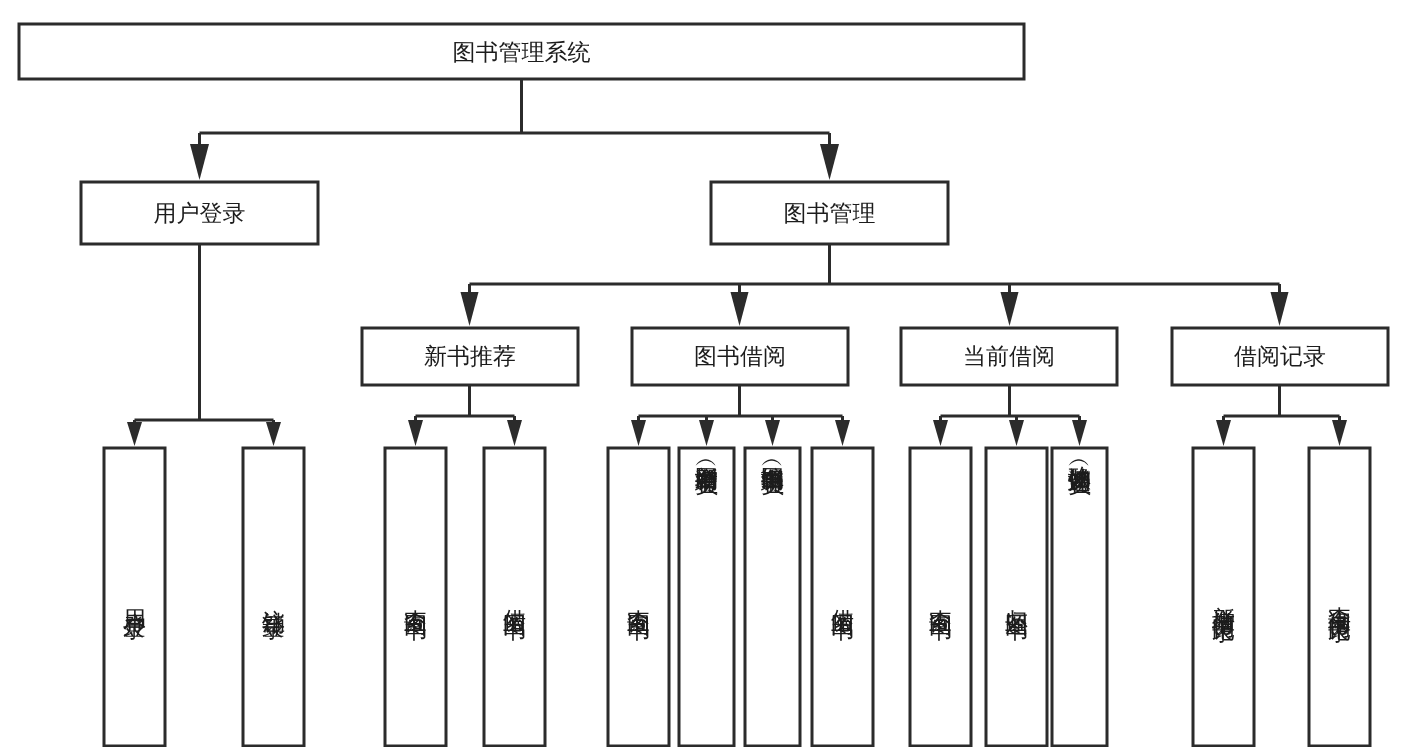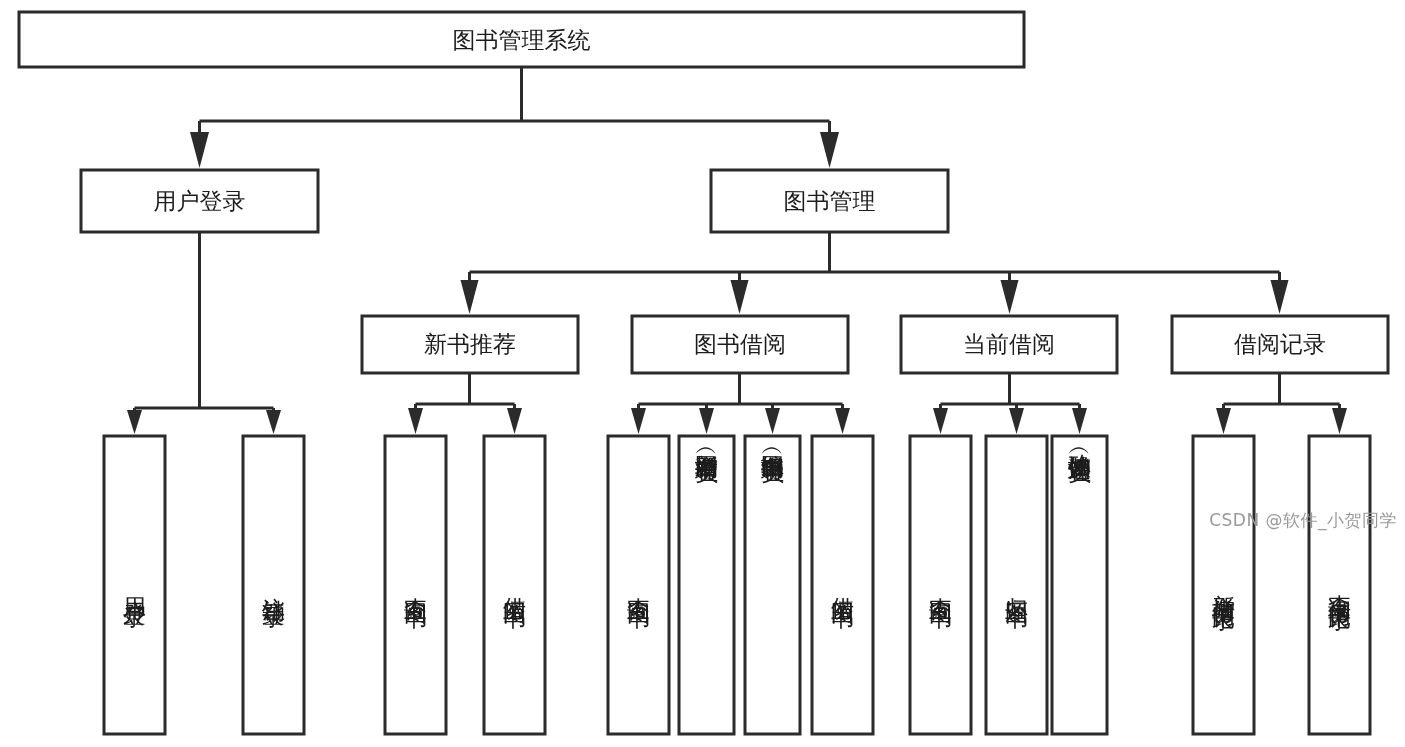--- a/index.html
+++ b/index.html
@@ -17,7 +17,7 @@
   #diagram-root {
     position: absolute;
     left: 0;
-    top: 0;
+    top: 12px;
     width: 1405px;
     height: 539px;
   }

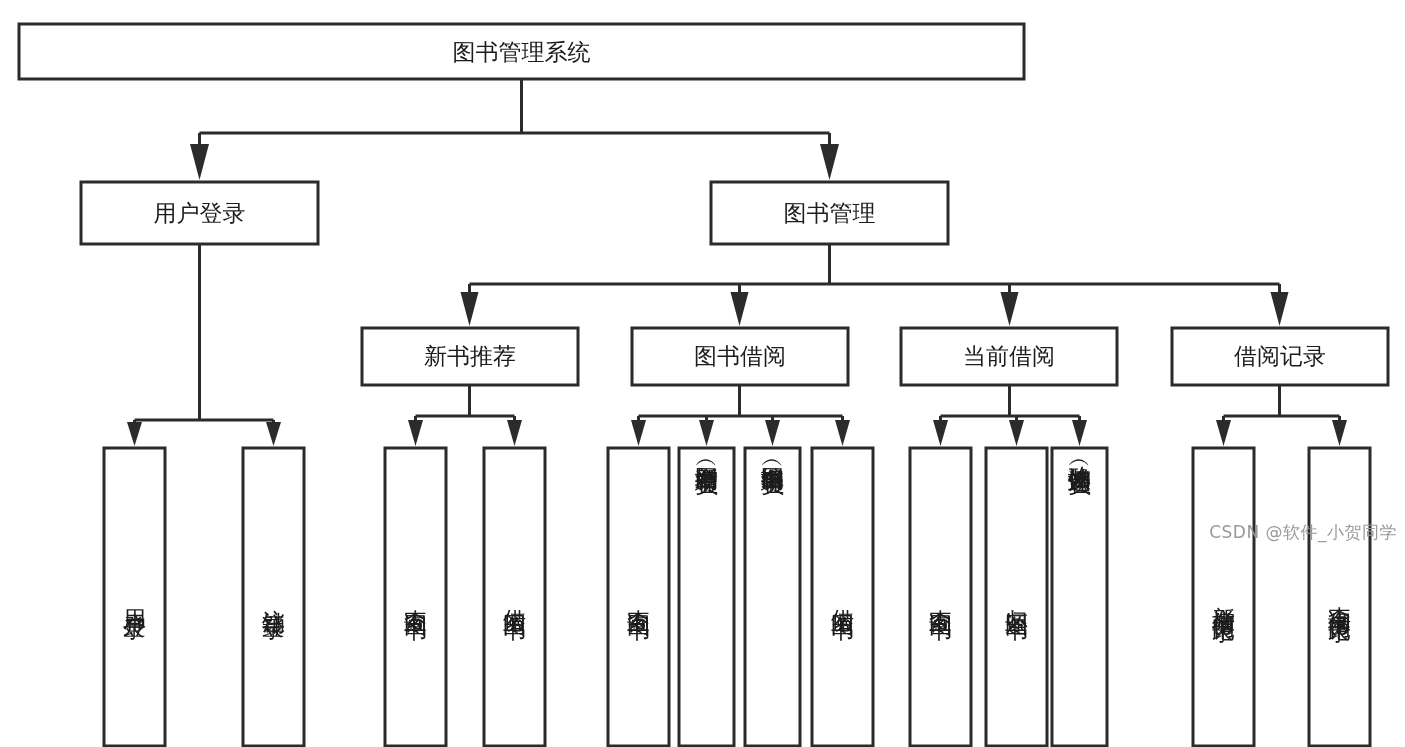--- a/index.html
+++ b/index.html
@@ -252,7 +252,6 @@
     </div>
   </div>
 
-  <div class="watermark">CSDN @软件_小贺同学</div>
 
 </div>
 

